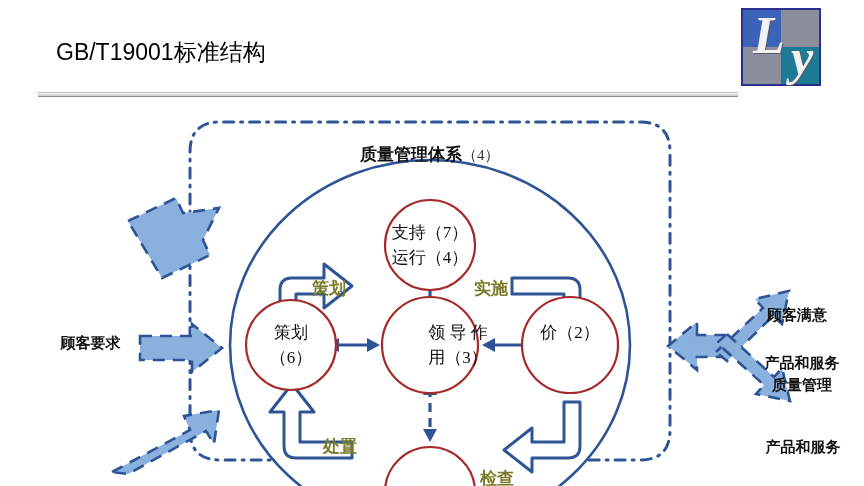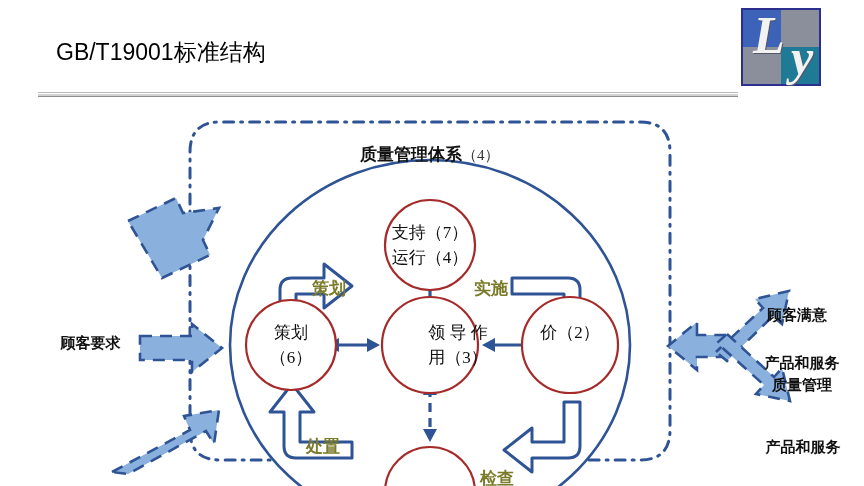--- a/index.html
+++ b/index.html
@@ -297,7 +297,7 @@
     <div class="dlabel pdca-label" style="left:312px; top:178px;">策划</div>
     <div class="dlabel pdca-label" style="left:474px; top:178px;">实施</div>
     <div class="dlabel pdca-label" style="left:480px; top:336px;margin-top:32px;">检查</div>
-    <div class="dlabel pdca-label" style="left:306px; top:336px;">处置</div>
+    <div class="dlabel pdca-label" style="left:323px; top:336px;">处置</div>
 
   </div>
 </div>

